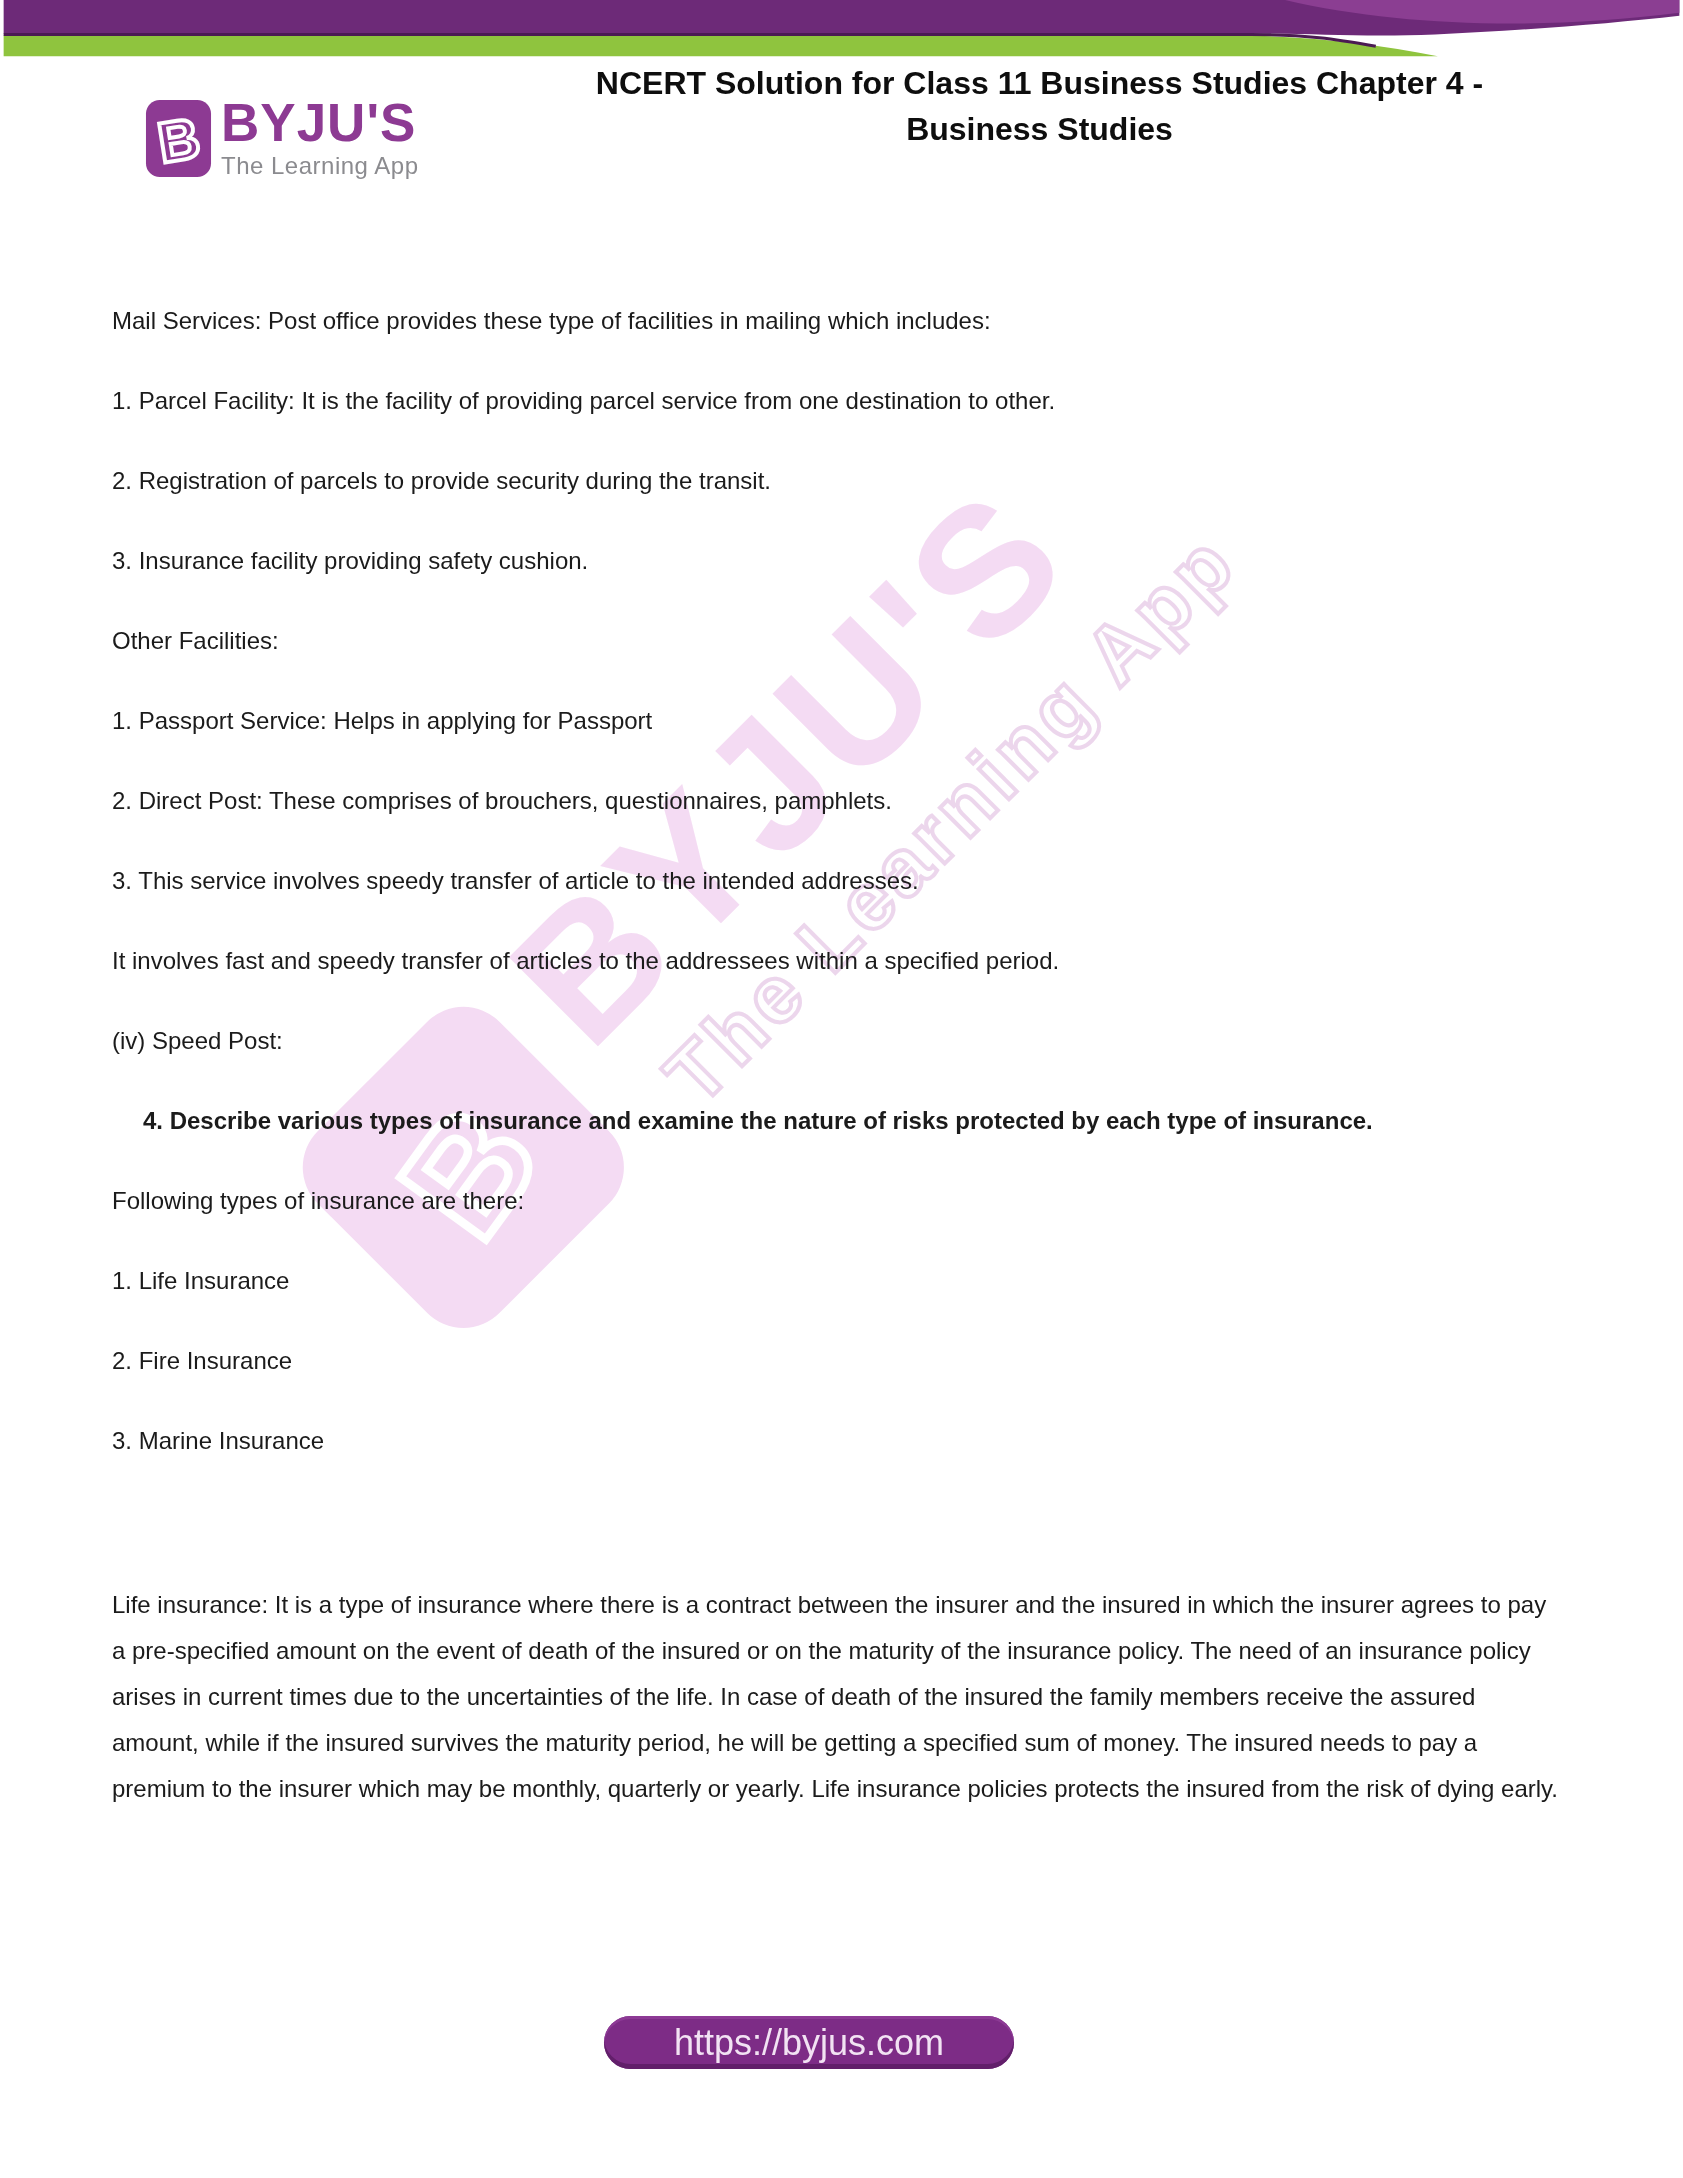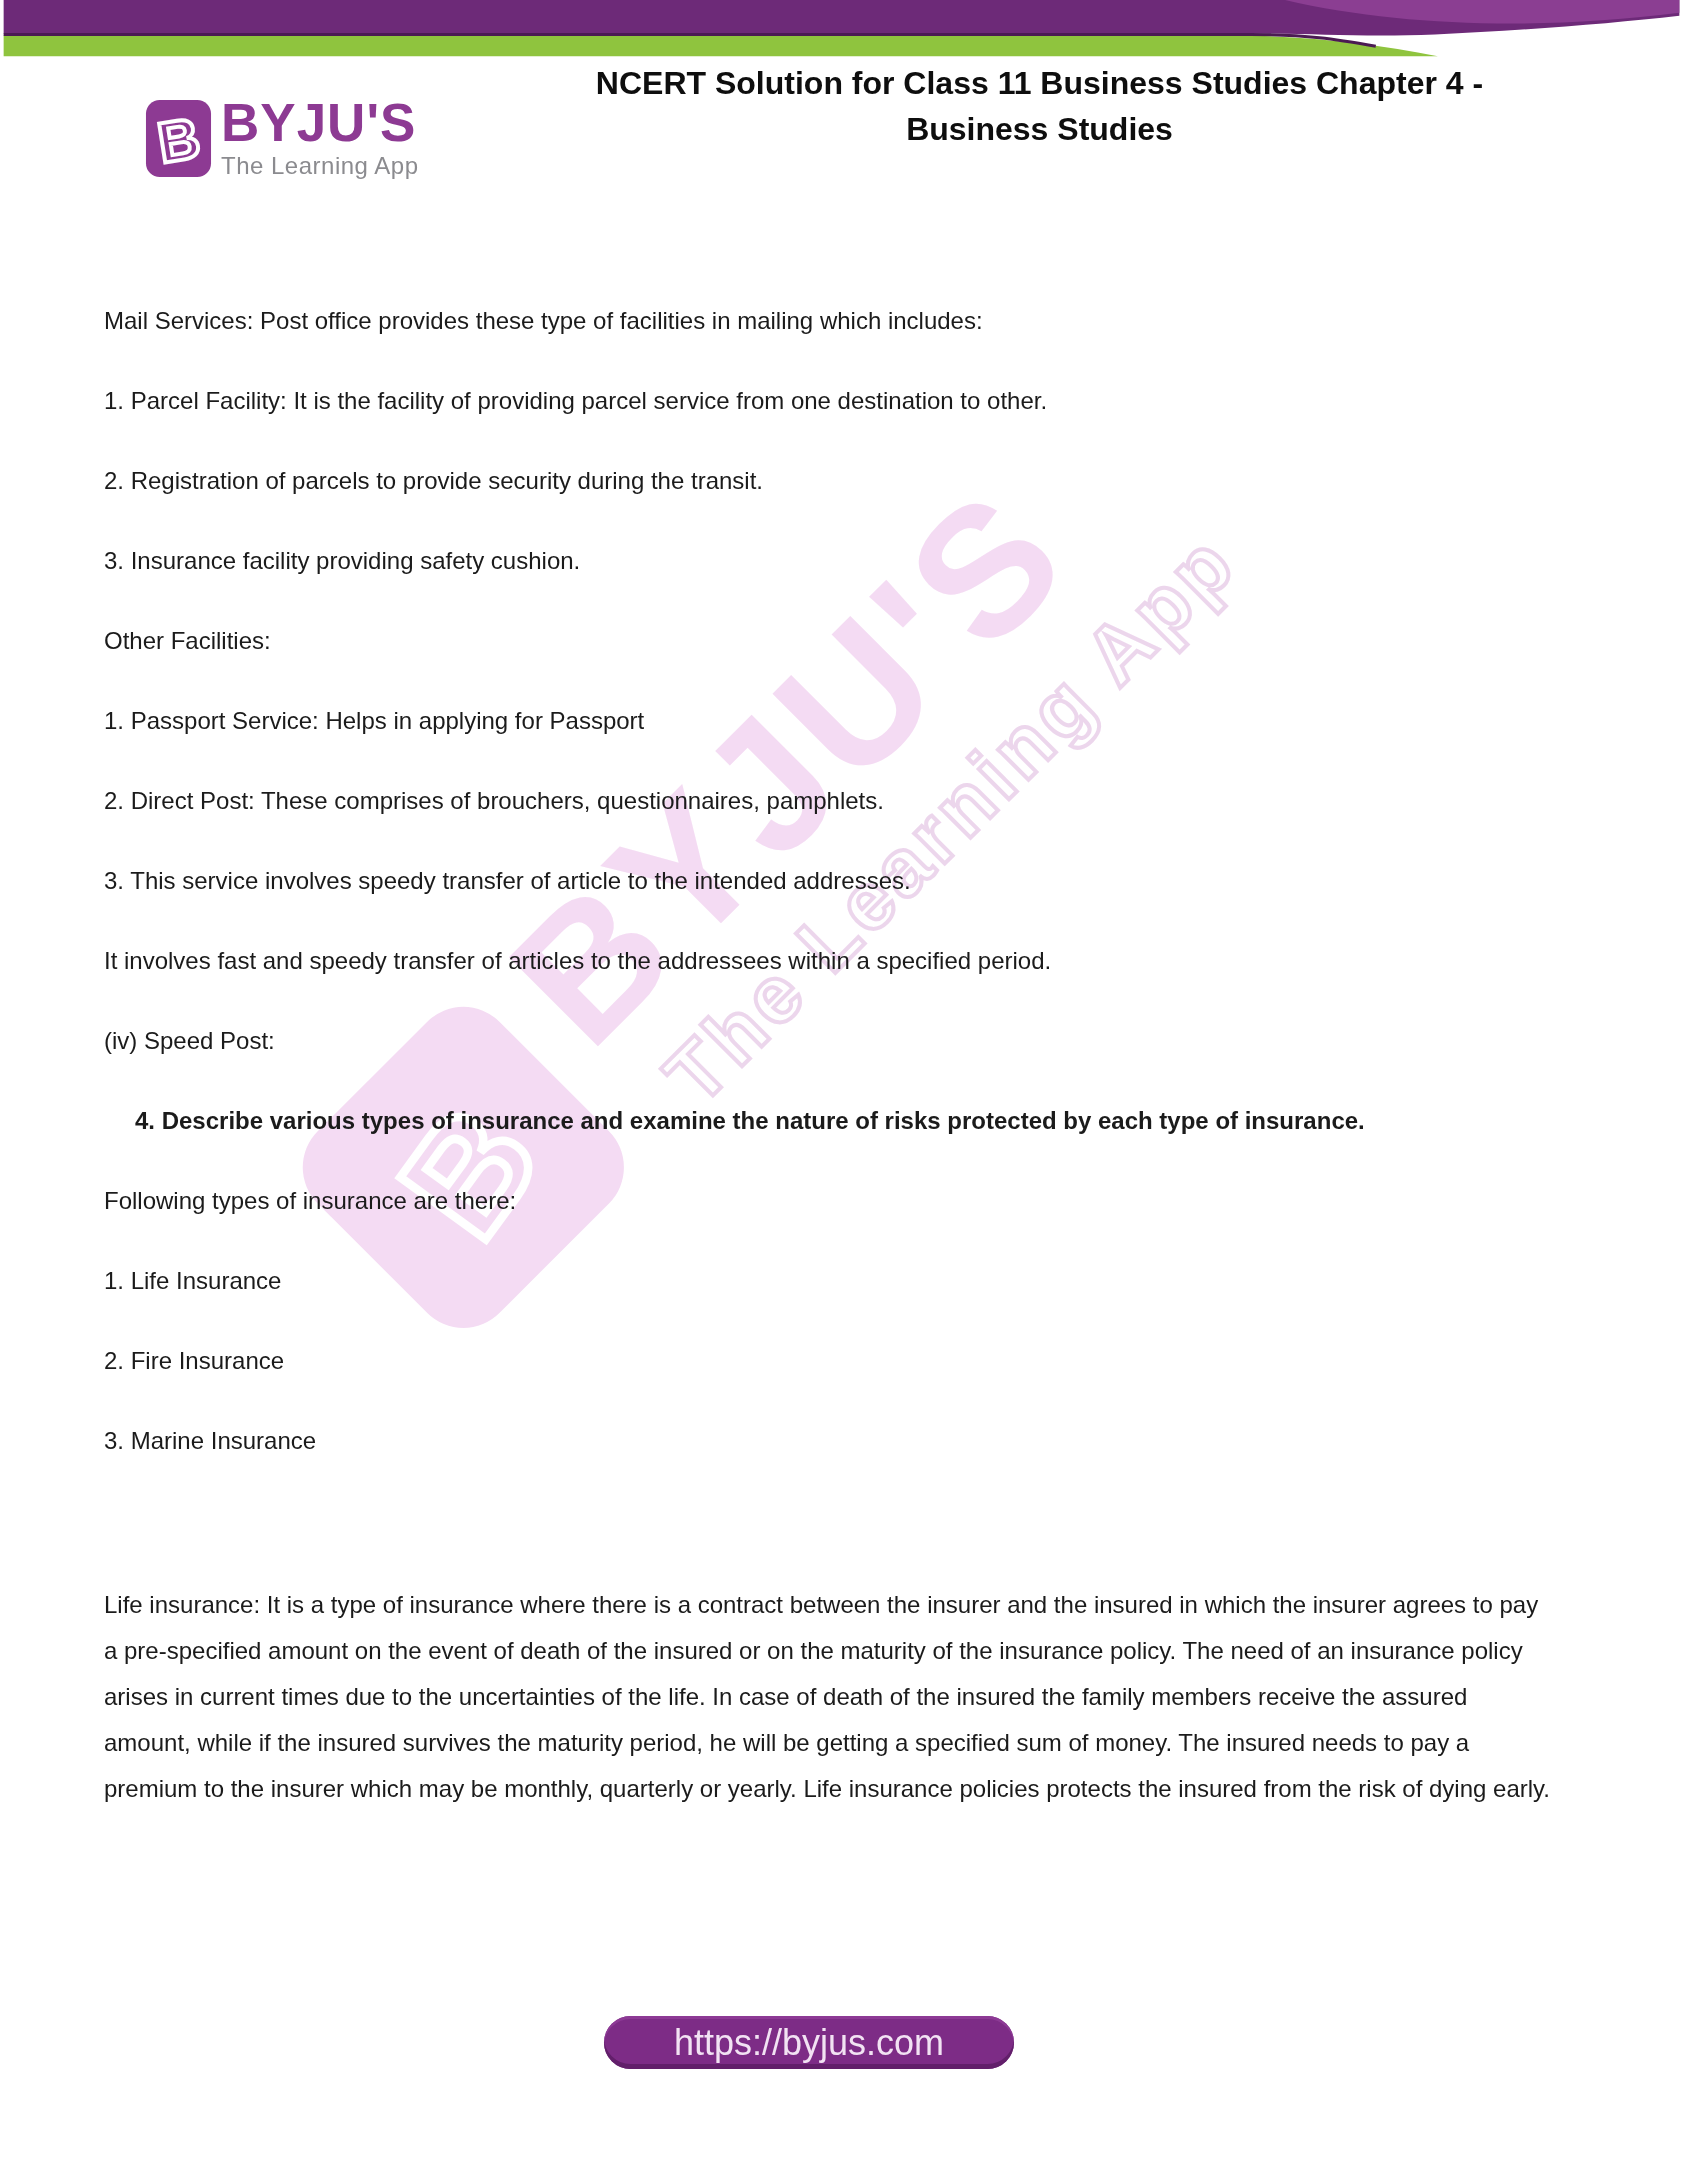--- a/index.html
+++ b/index.html
@@ -37,7 +37,7 @@
     color:#ffffff;-webkit-text-stroke:4px #eBD2EB;white-space:nowrap;
   }
   
-  .content{position:absolute;left:104px;top:298px;width:1453px;z-index:2;color:#1b1b1b;}
+  .content{position:absolute;left:112px;top:298px;width:1453px;z-index:2;color:#1b1b1b;}
   .content p{margin:0 0 34px 0;font-size:24px;line-height:46px;}
   .content p.bold-q{font-weight:bold;max-width:1327px;margin-left:31px;}
   .content p.last{margin-top:118px;}

